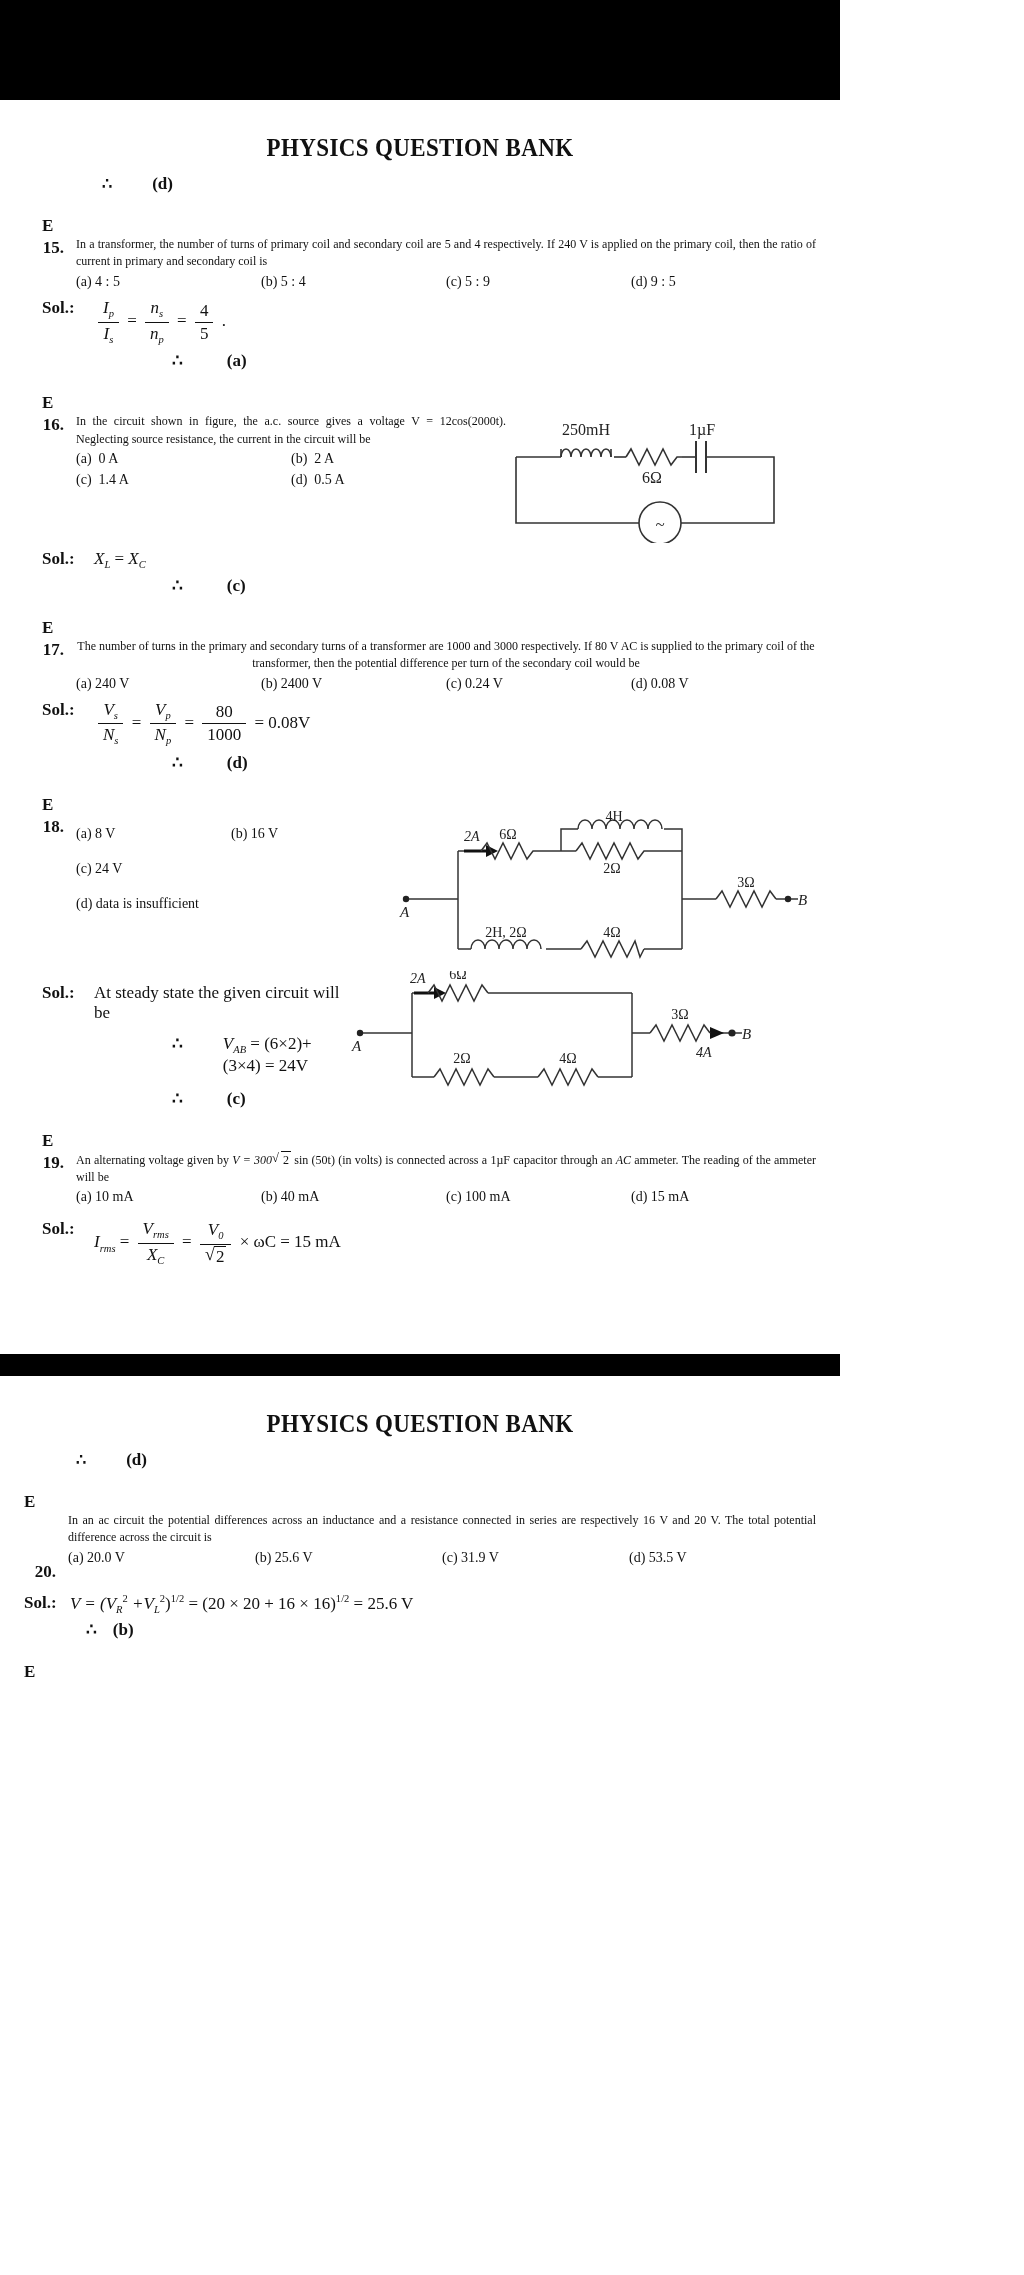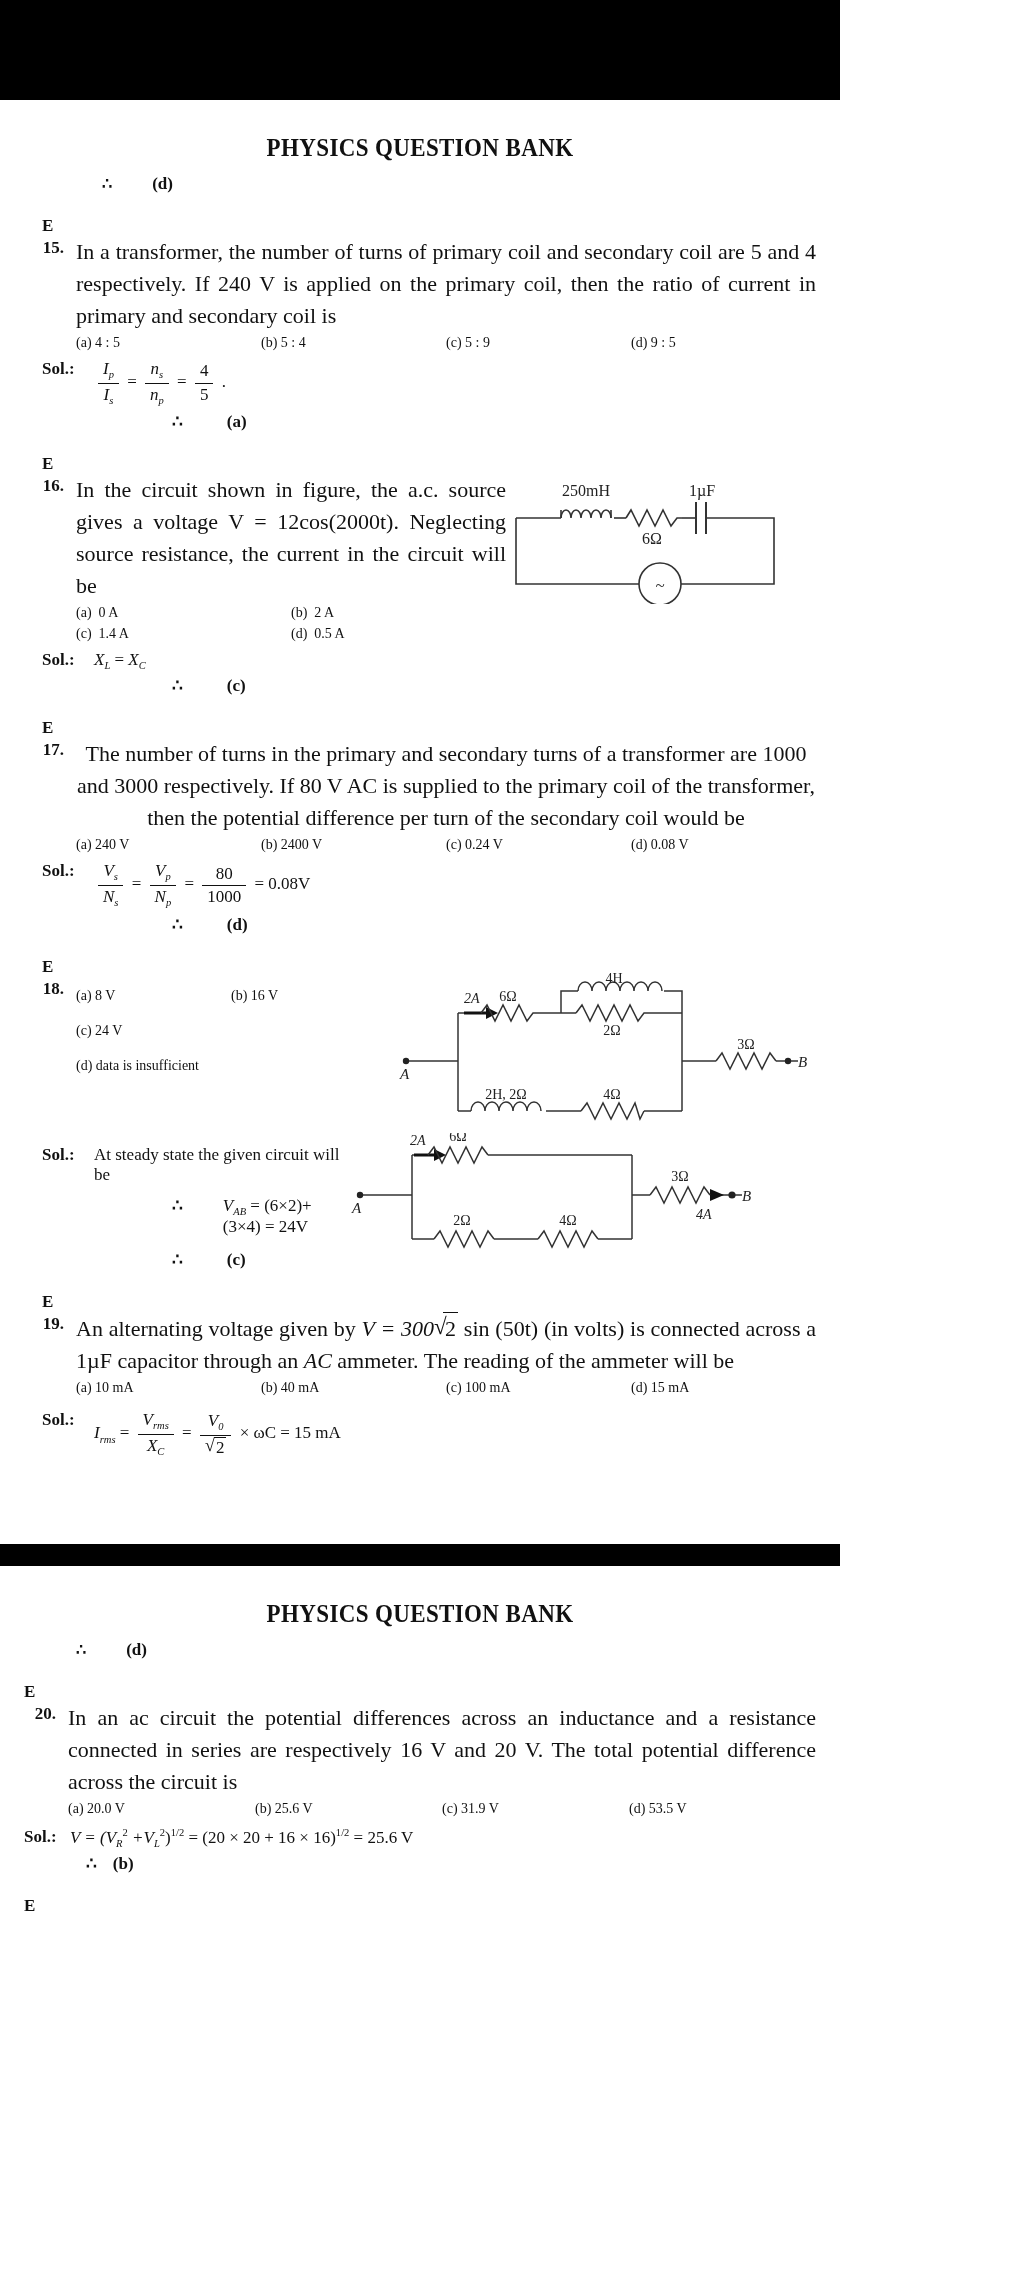--- a/index.html
+++ b/index.html
@@ -61,7 +61,7 @@
   }
   .qbody { flex:1 1 auto; }
   .qtext {
-    font-size:22px;
+    font-size:12px;
     line-height:1.45;
     text-align:justify;
     margin:0;

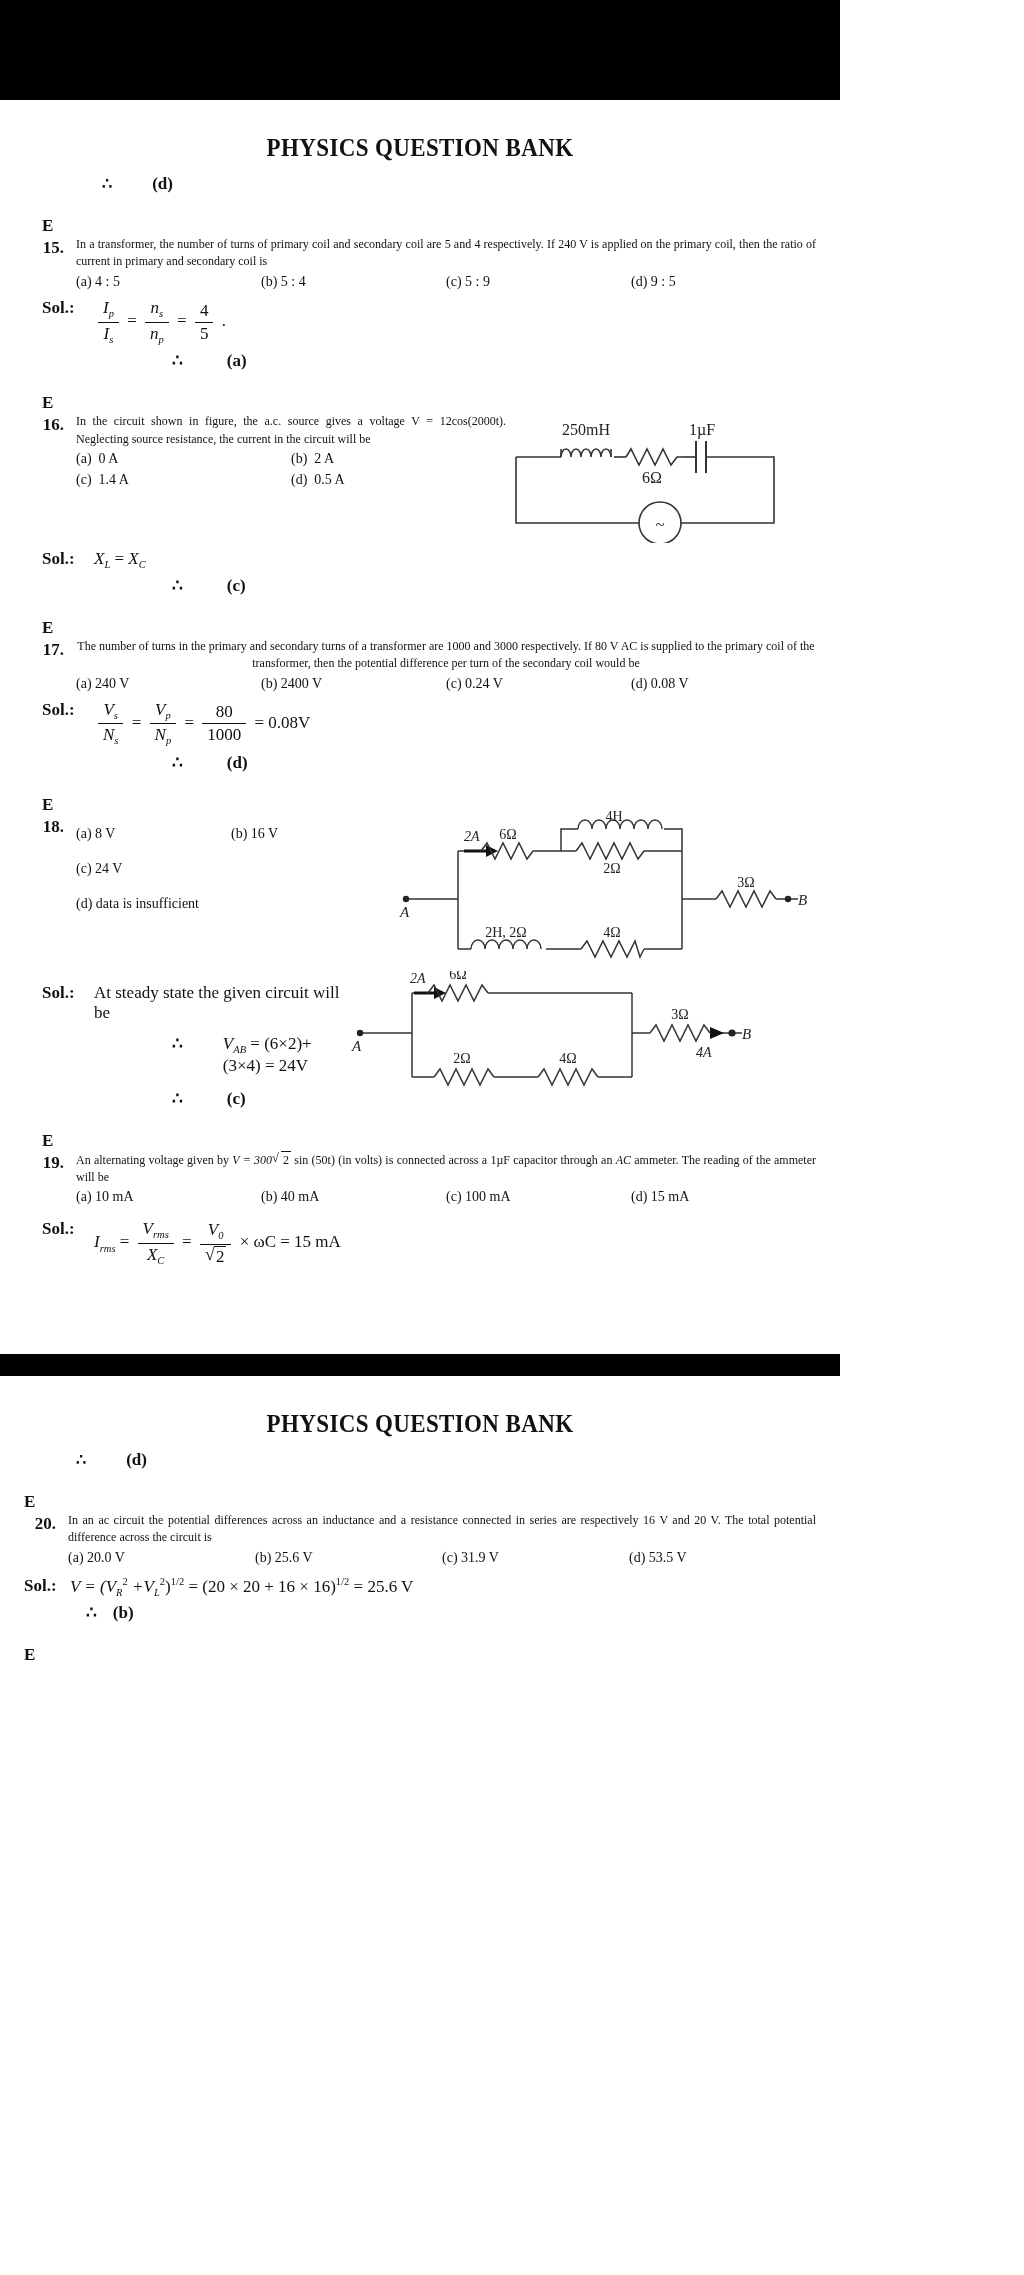--- a/index.html
+++ b/index.html
@@ -574,7 +574,7 @@
     <div class="emark" style="margin-left:0;">E</div>
 
     <div class="q">
-      <div class="qnum" style="width:44px;flex:0 0 44px;">20.</div>
+      <div class="qnum" style="width:44px;flex:0 0 44px;margin-top:48px;">20.</div>
       <div class="qbody">
         <p class="qtext">In an ac circuit the potential differences across an inductance and a resistance connected in series are respectively 16 V and 20 V. The total potential difference across the circuit is</p>
         <div class="opts">

